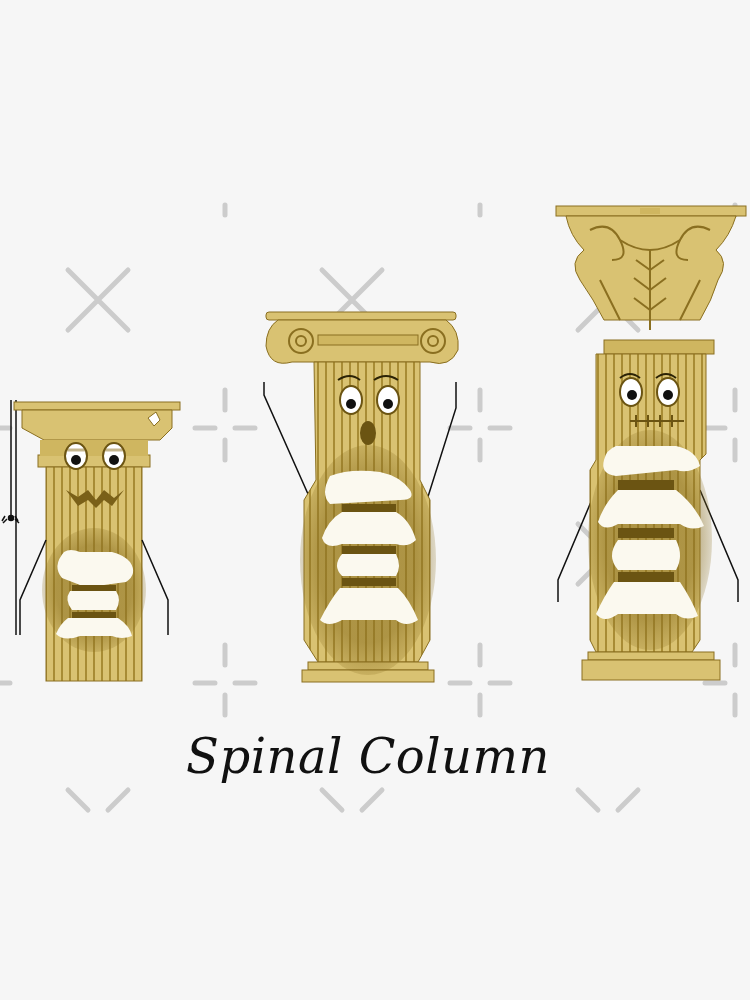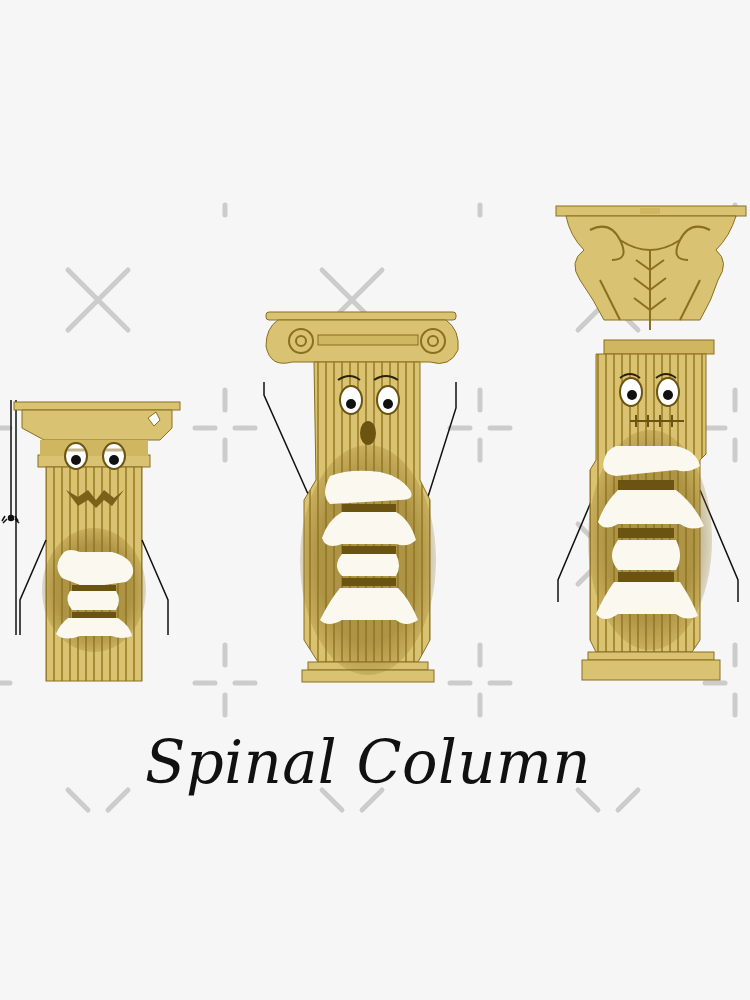--- a/index.html
+++ b/index.html
@@ -5,7 +5,7 @@
   html,body{margin:0;padding:0;}
   body{width:750px;height:1000px;background:#f6f6f6;position:relative;overflow:hidden;font-family:"Liberation Serif",serif;}
   .art{position:absolute;left:0;top:0;width:750px;height:1000px;}
-  .caption{position:absolute;left:0;width:736px;top:728px;text-align:center;font-family:"DejaVu Serif","Liberation Serif",serif;font-style:italic;font-size:59px;color:#111;letter-spacing:0.5px;}
+  .caption{position:absolute;left:0;width:736px;top:728px;text-align:center;font-family:"DejaVu Serif","Liberation Serif",serif;font-style:italic;font-size:48px;color:#111;letter-spacing:0.5px;}
 </style>
 </head>
 <body>

